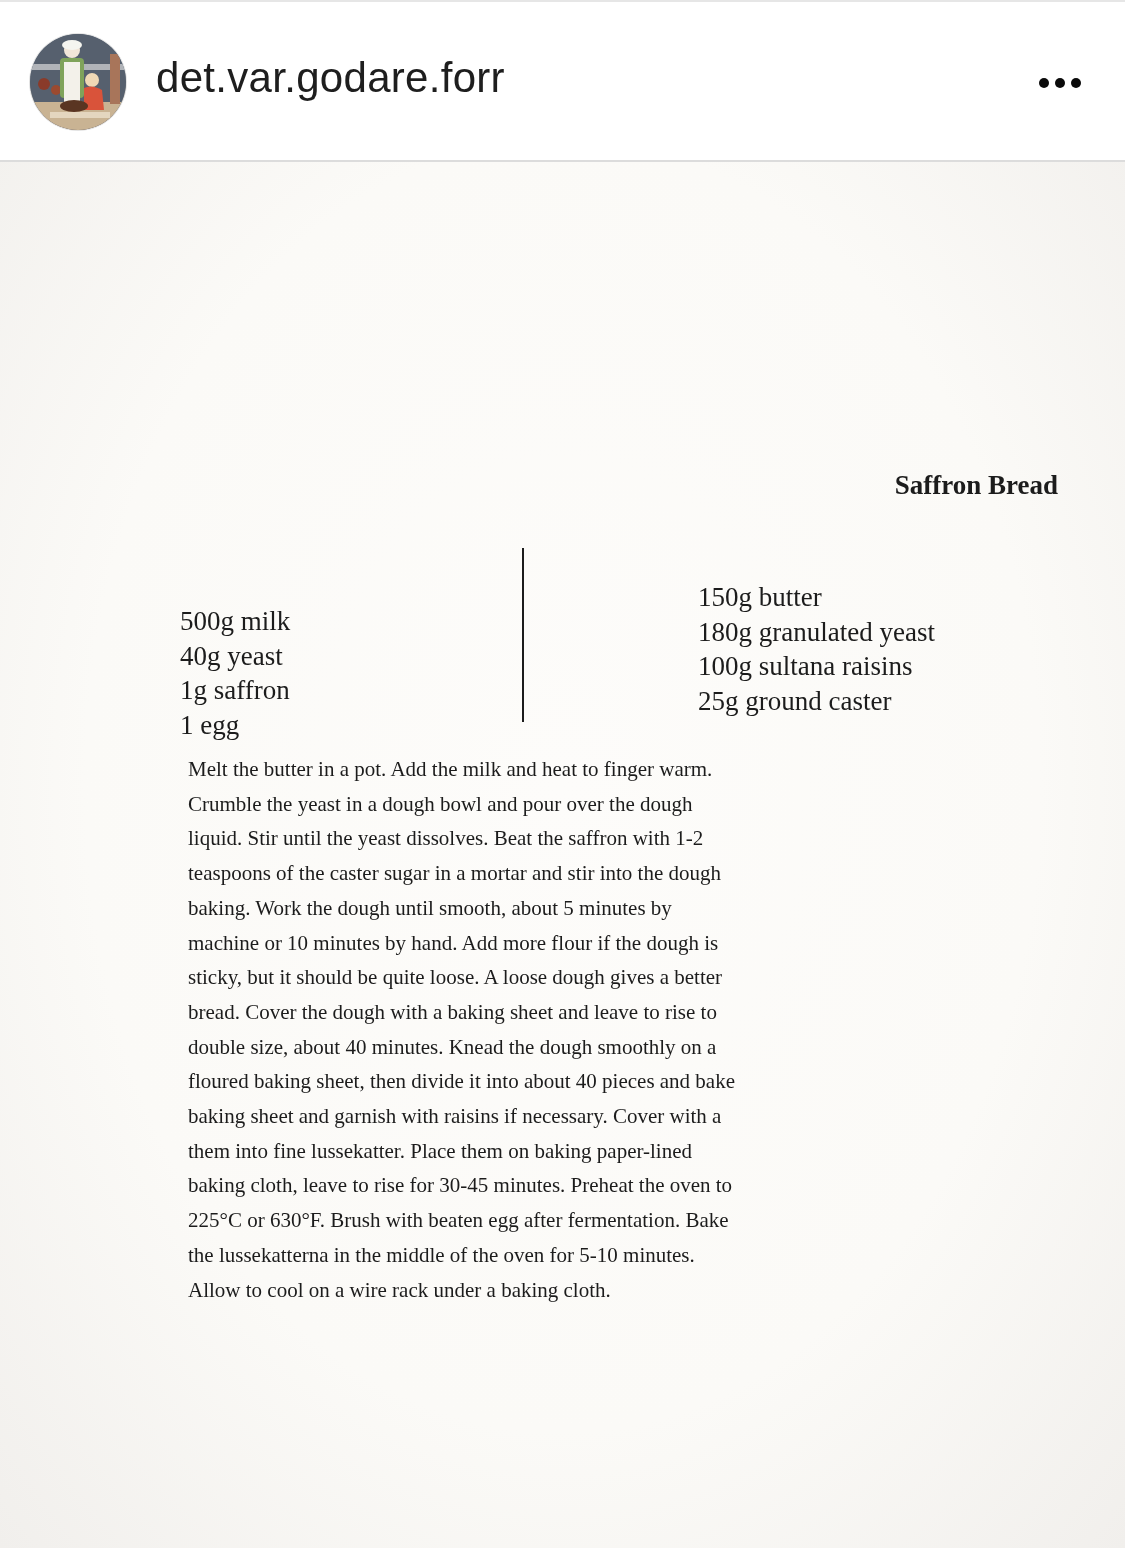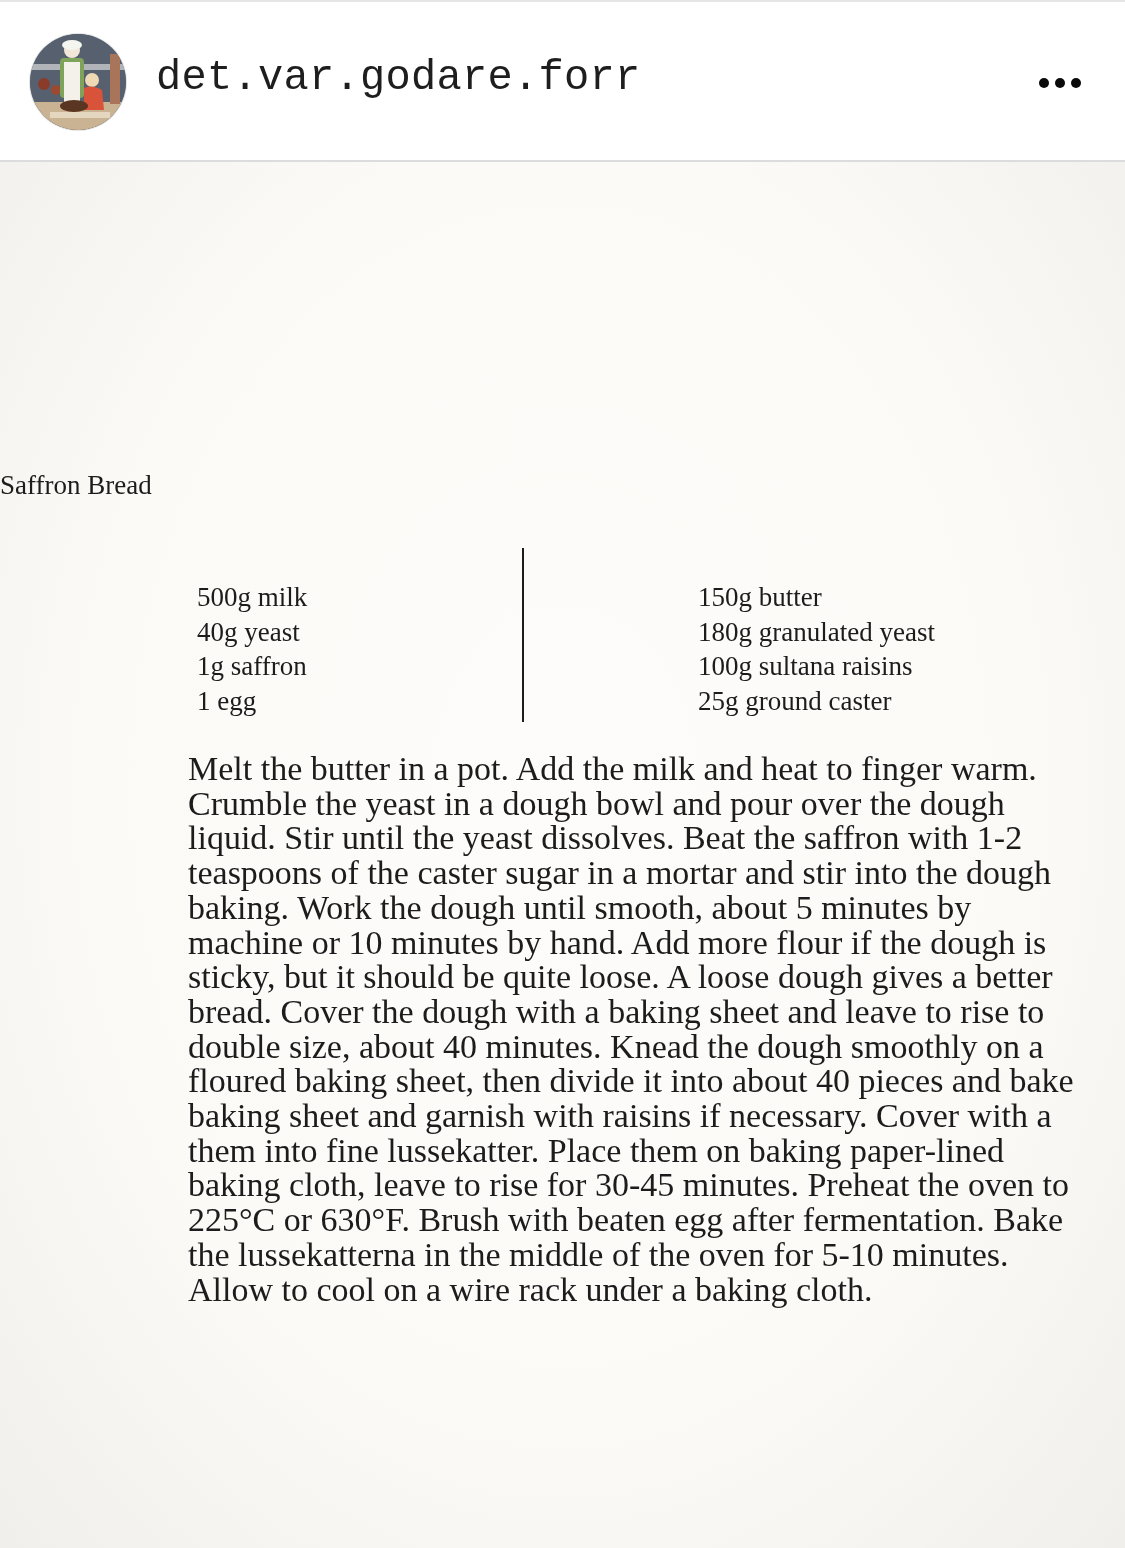--- a/index.html
+++ b/index.html
@@ -24,7 +24,7 @@
   .username {
     position: absolute; left: 156px; top: 52px;
     font-size: 42px; font-weight: 500; color: #1e1e1e; letter-spacing: 0.3px;
-    font-family: Liberation Mono, monospace;
+    font-family: Liberation Sans, sans-serif;
     text-align: center;
   }
   .more-button {

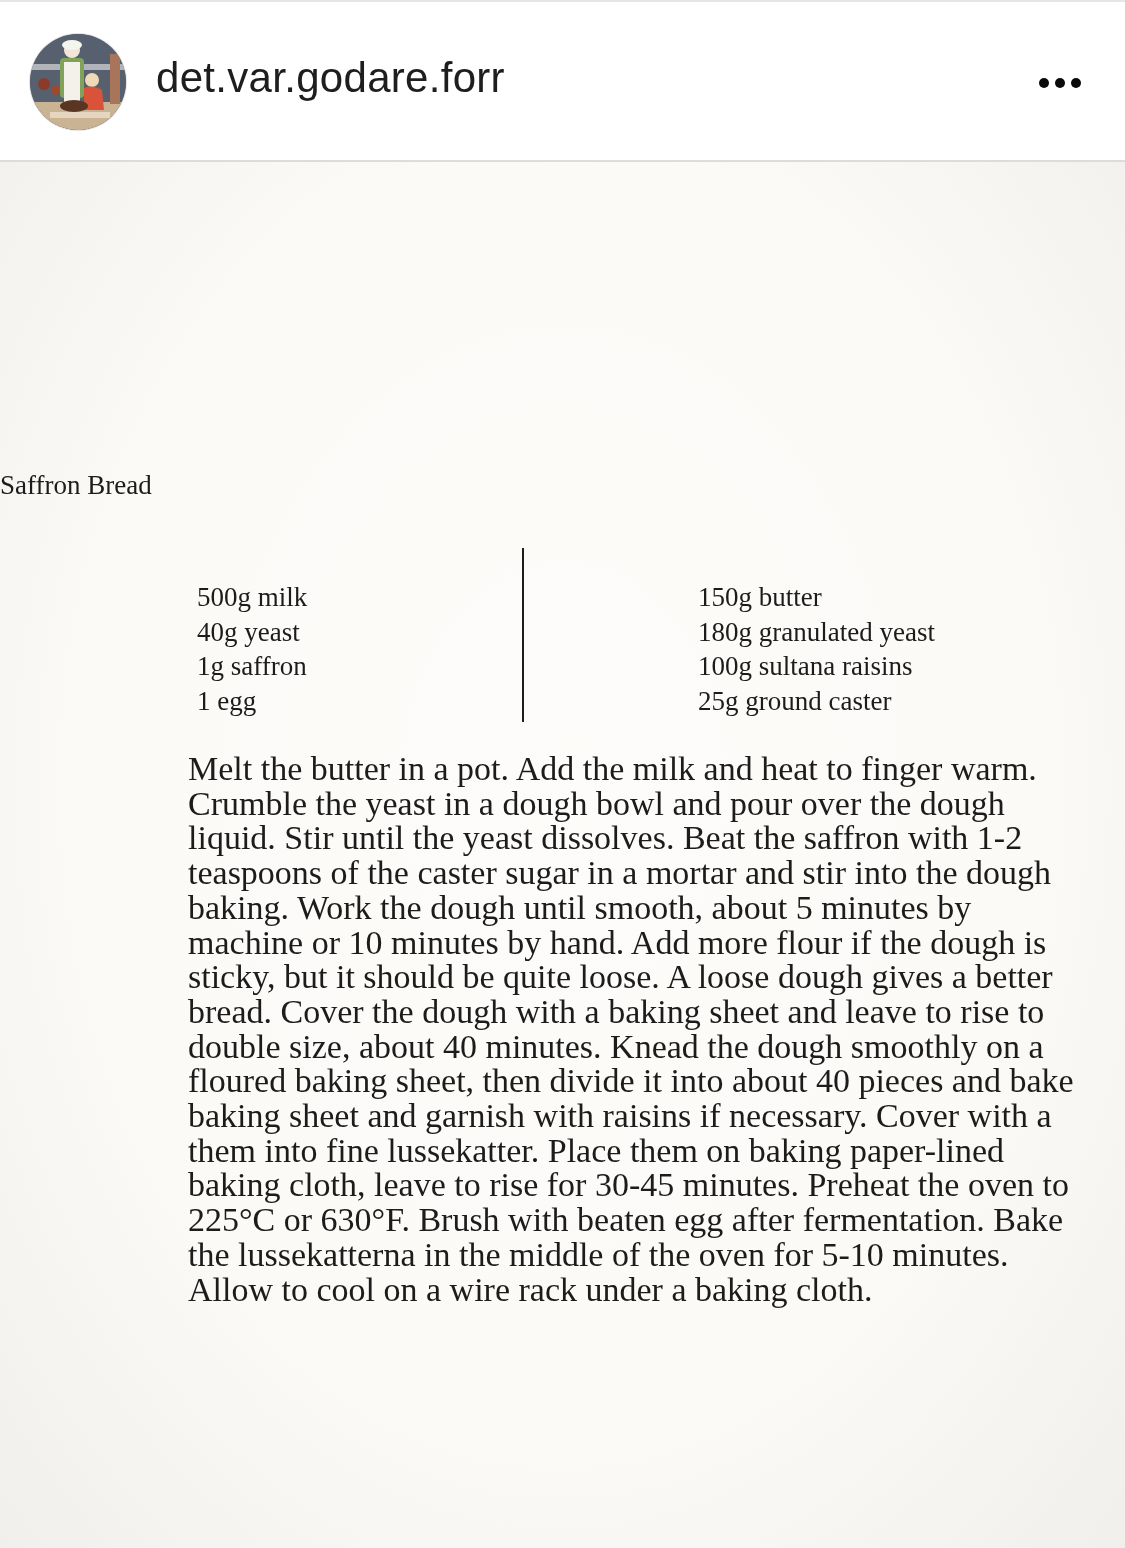--- a/index.html
+++ b/index.html
@@ -40,8 +40,8 @@
   .doc { position: absolute; left: 0; top: 0; width: 1125px; height: 1386px;
     font-family: "Liberation Serif", serif; color: #1c1c1c; }
   .doc-title {
-    position: absolute; left: 0; width: 1042px; top: 308px; text-align: left;
-    font-size: 27px; font-weight: normal;
+    position: absolute; left: 16px; width: 1042px; top: 308px; text-align: right;
+    font-size: 27px; font-weight: bold;
   }
   .divider { position: absolute; left: 522px; top: 386px; width: 2px; height: 174px; background: #1c1c1c; }
   .ing-col { position: absolute; top: 418px; font-size: 27px; line-height: 34.7px; }

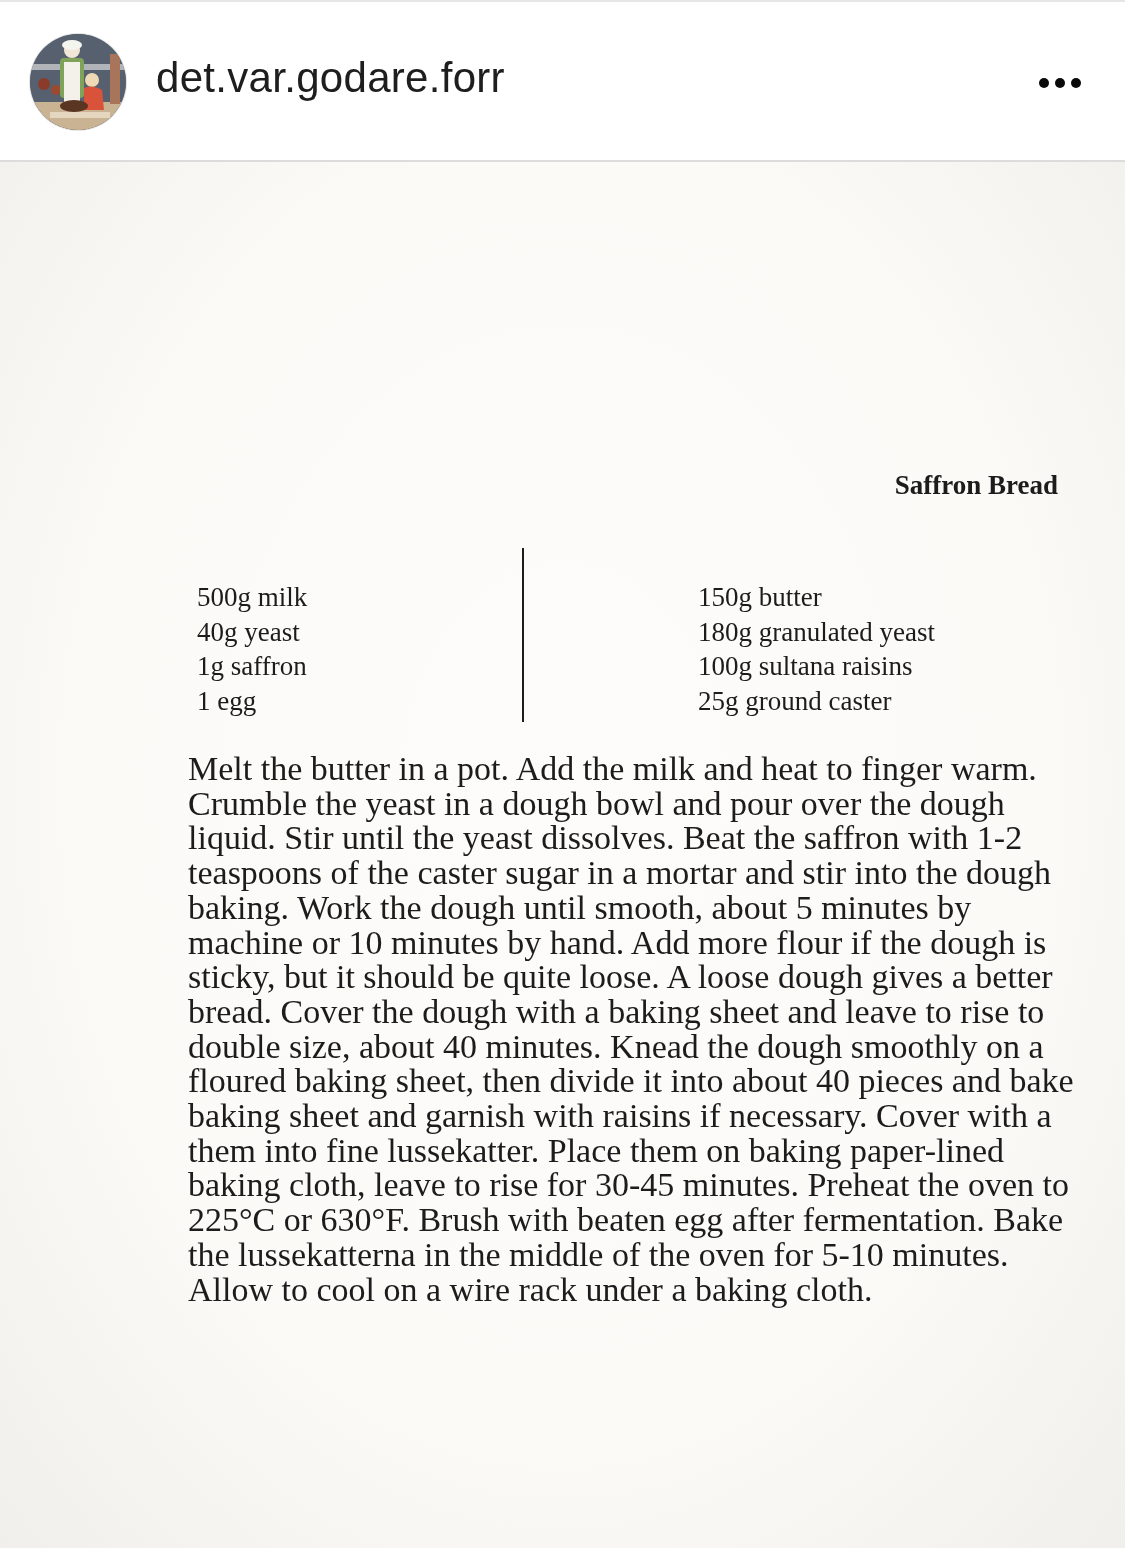--- a/index.html
+++ b/index.html
@@ -45,7 +45,7 @@
   }
   .divider { position: absolute; left: 522px; top: 386px; width: 2px; height: 174px; background: #1c1c1c; }
   .ing-col { position: absolute; top: 418px; font-size: 27px; line-height: 34.7px; }
-  .ing-left { left: 197px; }
+  .ing-left { left: 180px; margin-top: 24px; }
   .ing-right { left: 672px; margin-left: 26px; }
   .ing-col div { white-space: nowrap; }
   .method {

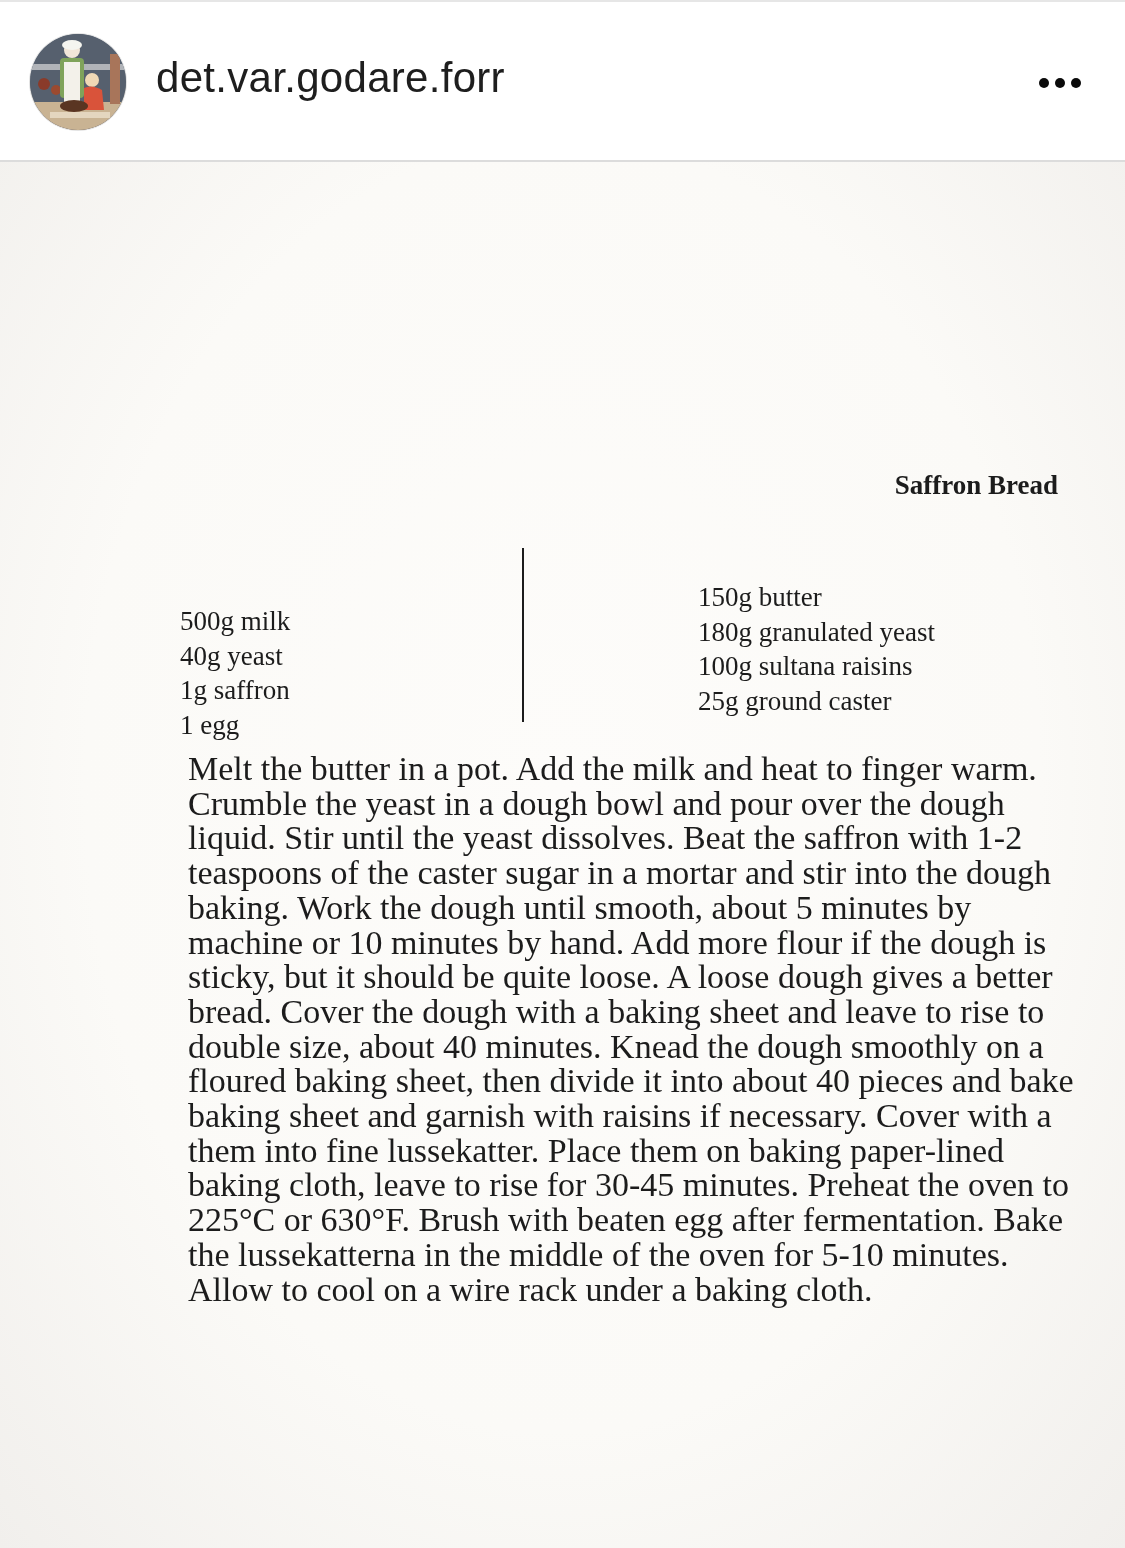--- a/index.html
+++ b/index.html
@@ -50,7 +50,7 @@
   .ing-col div { white-space: nowrap; }
   .method {
     position: absolute; left: 188px; top: 590px; width: 790px;
-    font-size: 34px; line-height: 34.7px;
+    font-size: 21px; line-height: 34.7px;
   }
   .method div { white-space: nowrap; }
 </style>

